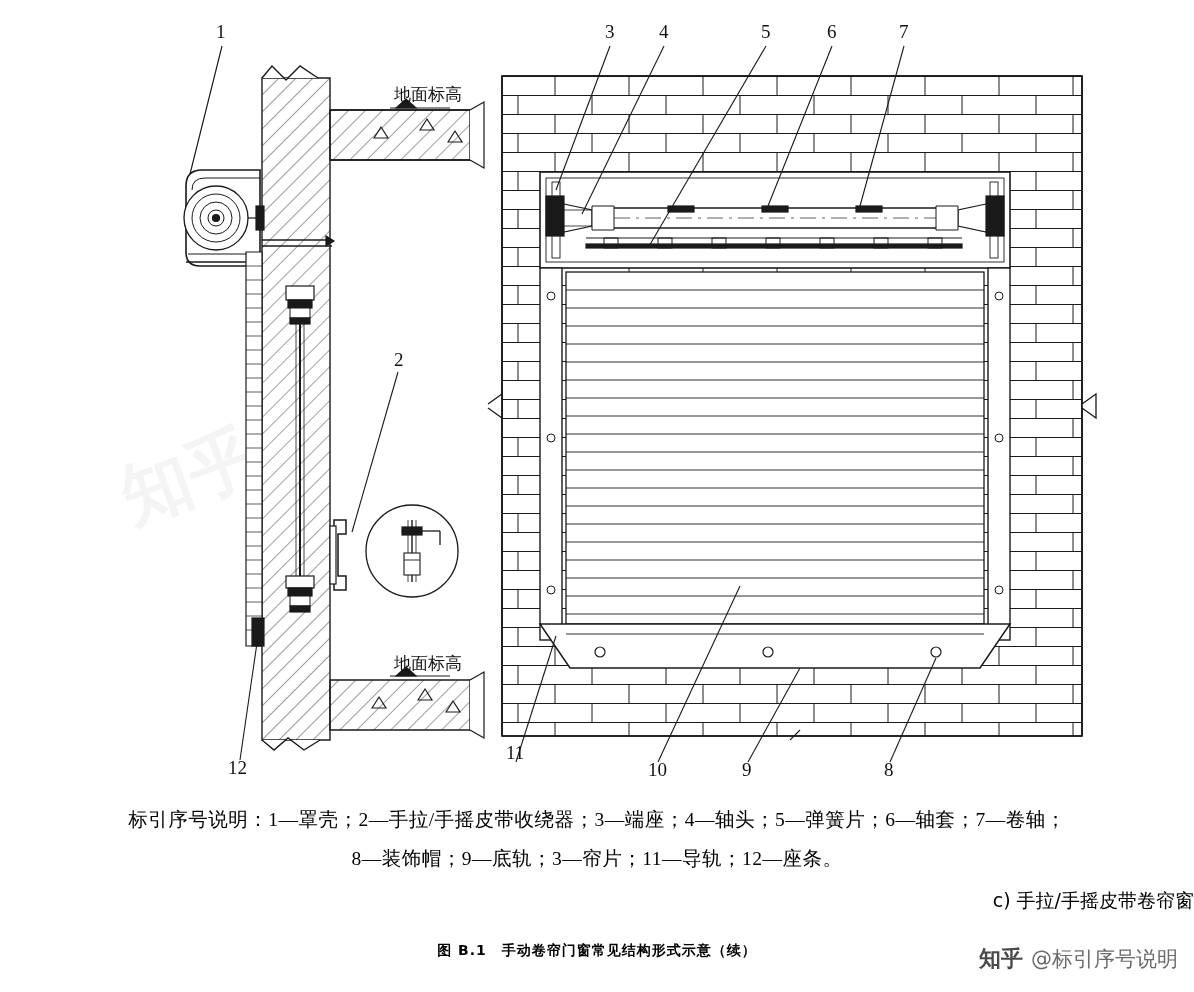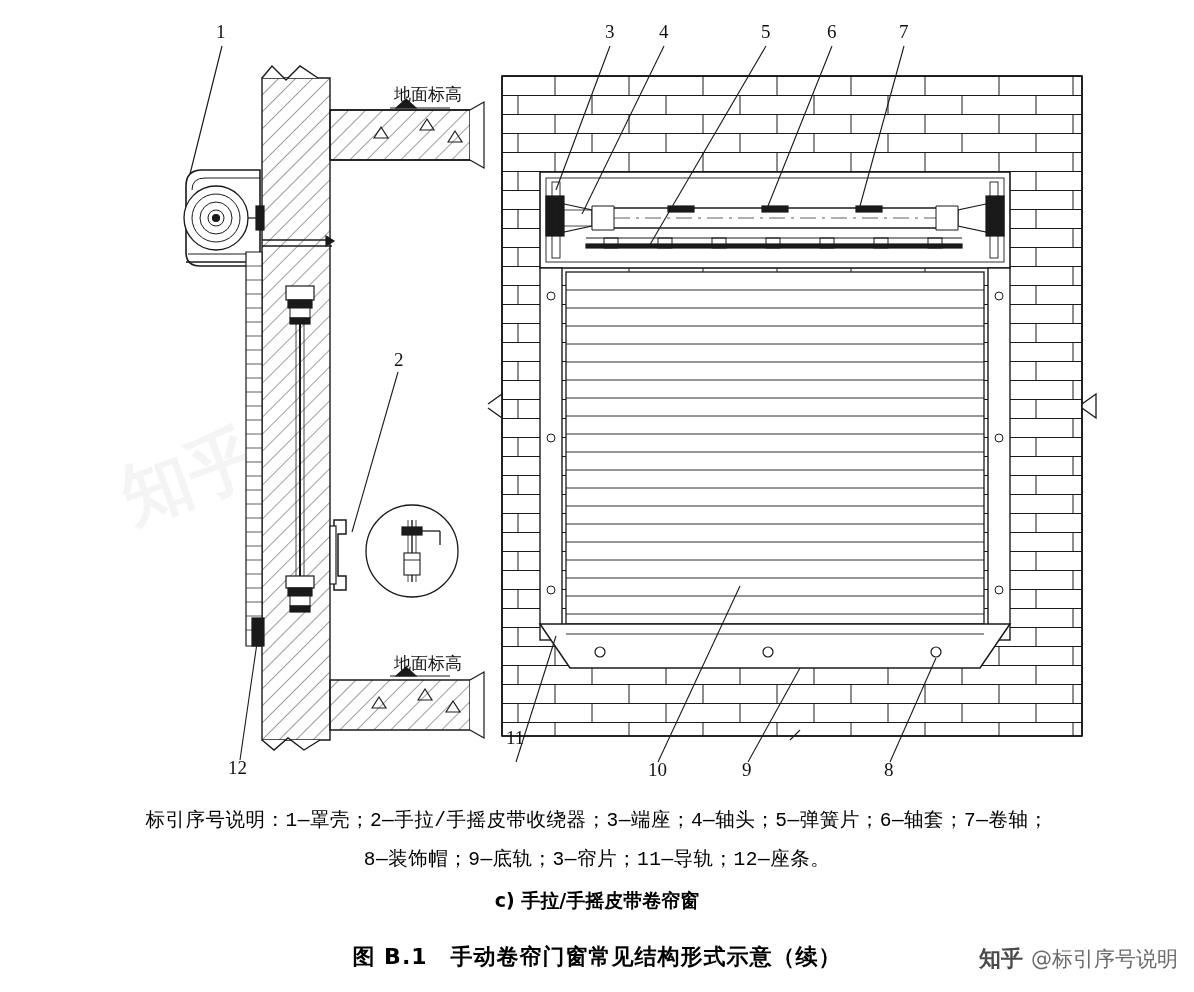--- a/index.html
+++ b/index.html
@@ -339,7 +339,7 @@
   <div class="lbl" style="left:884px;top:760px;">8</div>
   <div class="lbl" style="left:742px;top:760px;">9</div>
   <div class="lbl" style="left:648px;top:760px;text-align:right;">10</div>
-  <div class="lbl" style="left:506px;top:728px;">11</div>
+  <div class="lbl" style="left:506px;top:743px;">11</div>
   <div class="lbl" style="left:228px;top:758px;text-align:center;">12</div>
 
   <div class="lbl cjk" style="left:394px;top:86px;">地面标高</div>

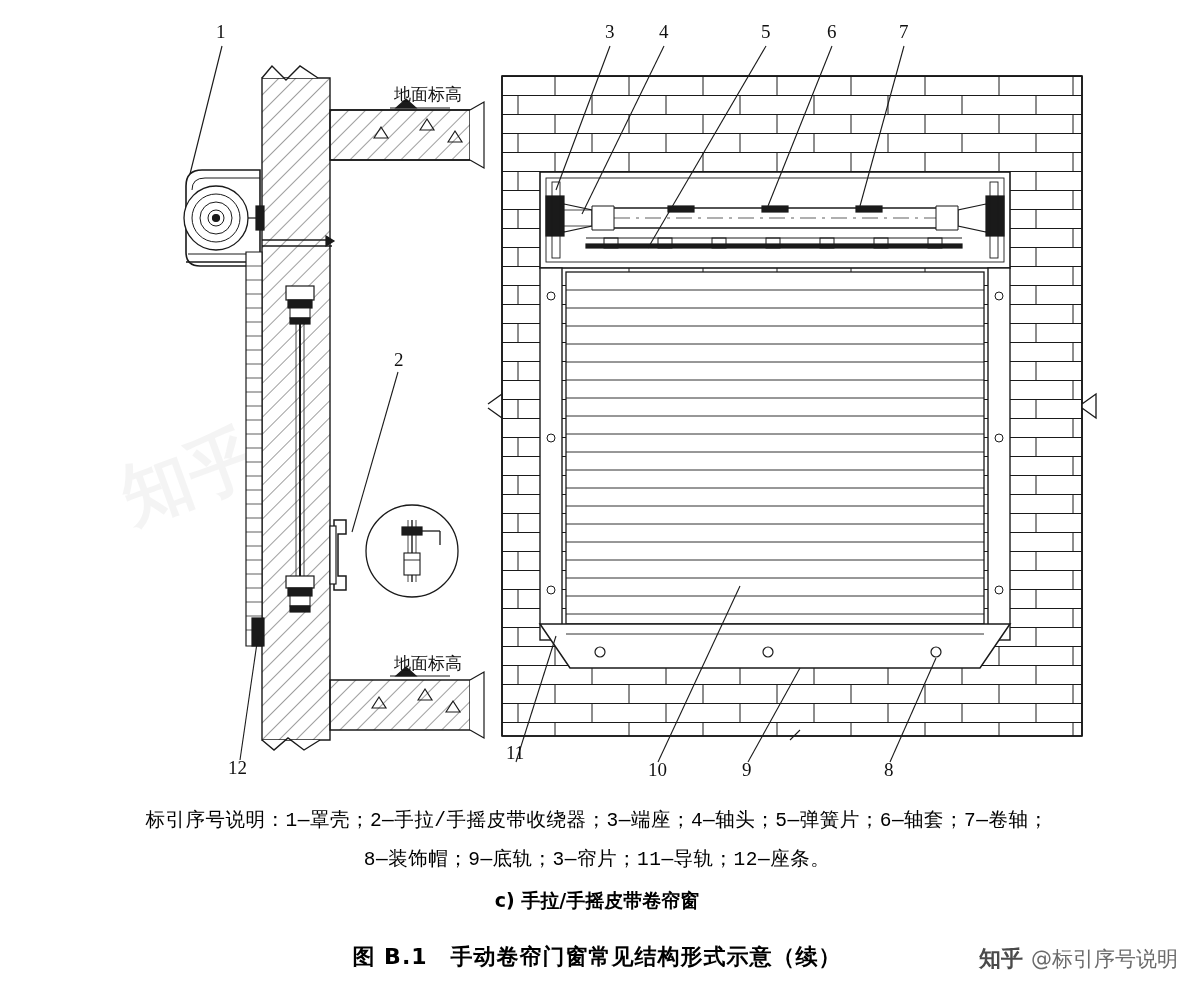--- a/index.html
+++ b/index.html
@@ -28,7 +28,7 @@
     text-align:center;
   }
   .legend-line{
-    font-family:Liberation Mono, monospace;
+    font-family:Liberation Serif, serif;
     font-size:19.5px;
     letter-spacing:0.5px;
     color:#000;

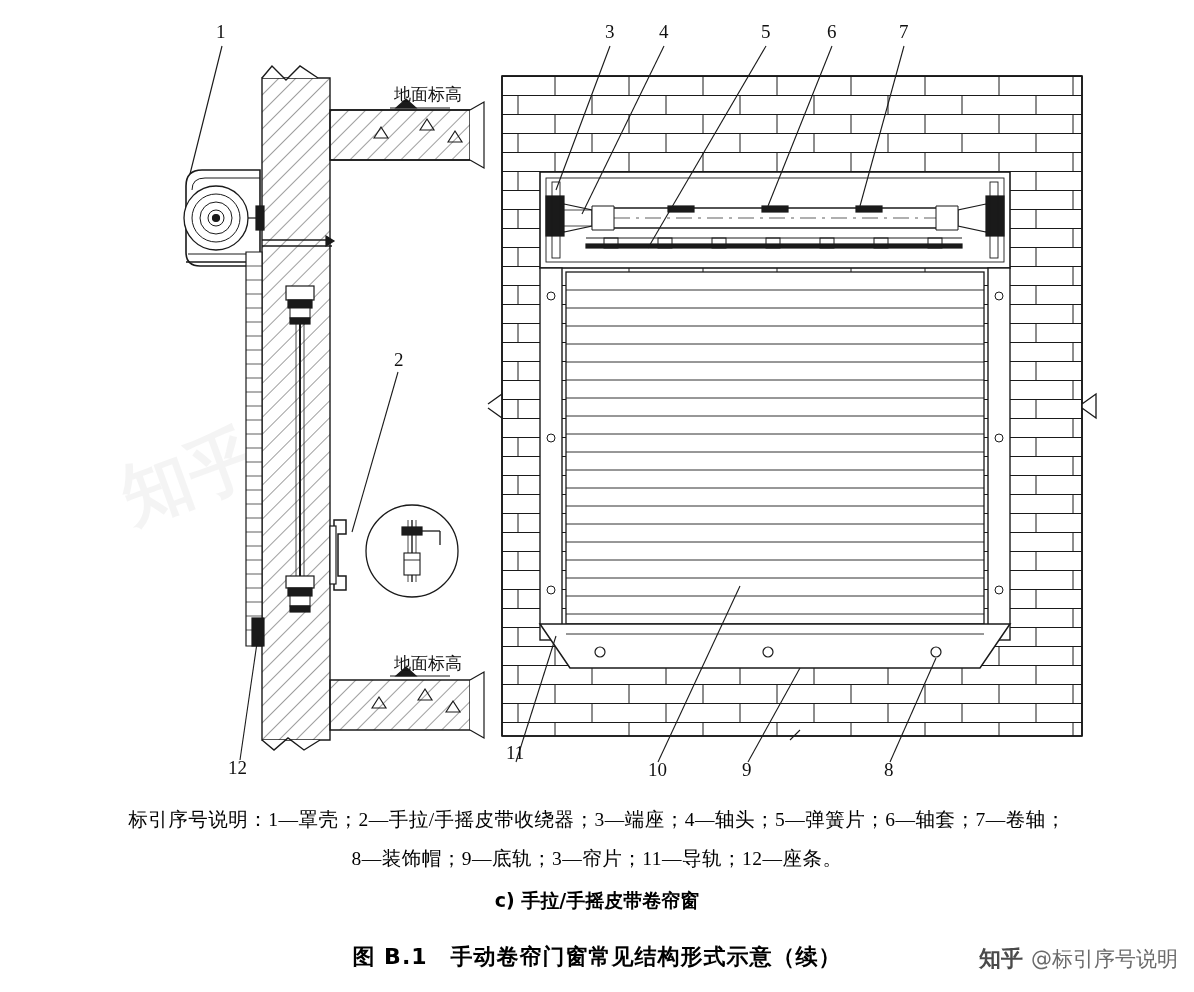--- a/index.html
+++ b/index.html
@@ -38,7 +38,8 @@
     font-family:"DejaVu Sans", sans-serif;
     font-size:19px;
     margin:16px 0 0 0;
-    font-weight:700;
+    font-weight:400;
+    text-align:right;
   }
   .fig-caption{
     font-family:"DejaVu Sans", sans-serif;

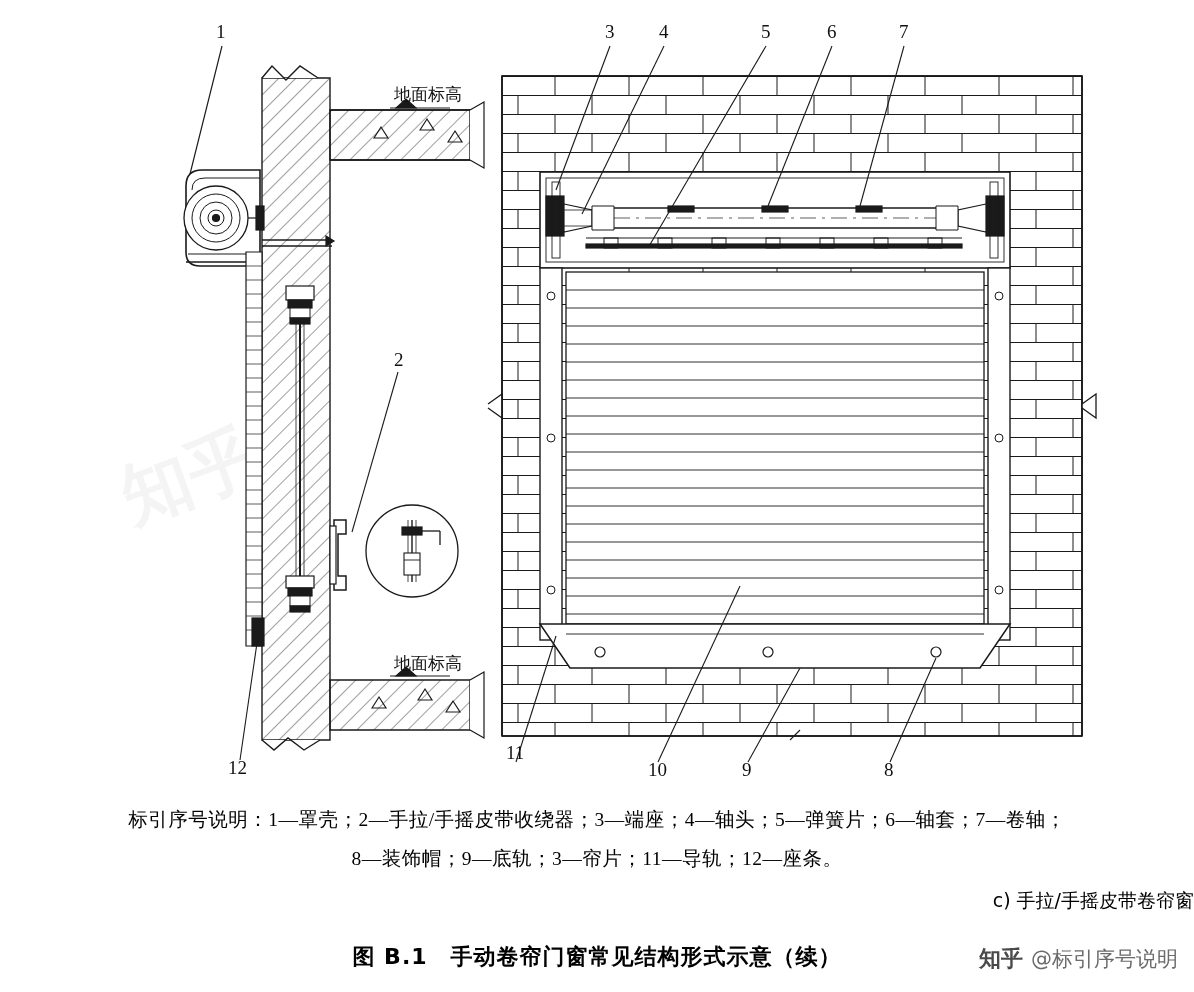--- a/index.html
+++ b/index.html
@@ -43,7 +43,7 @@
   }
   .fig-caption{
     font-family:"DejaVu Sans", sans-serif;
-    font-size:22px;
+    font-size:14px;
     margin:28px 0 0 0;
     font-weight:600;
     letter-spacing:1px;

